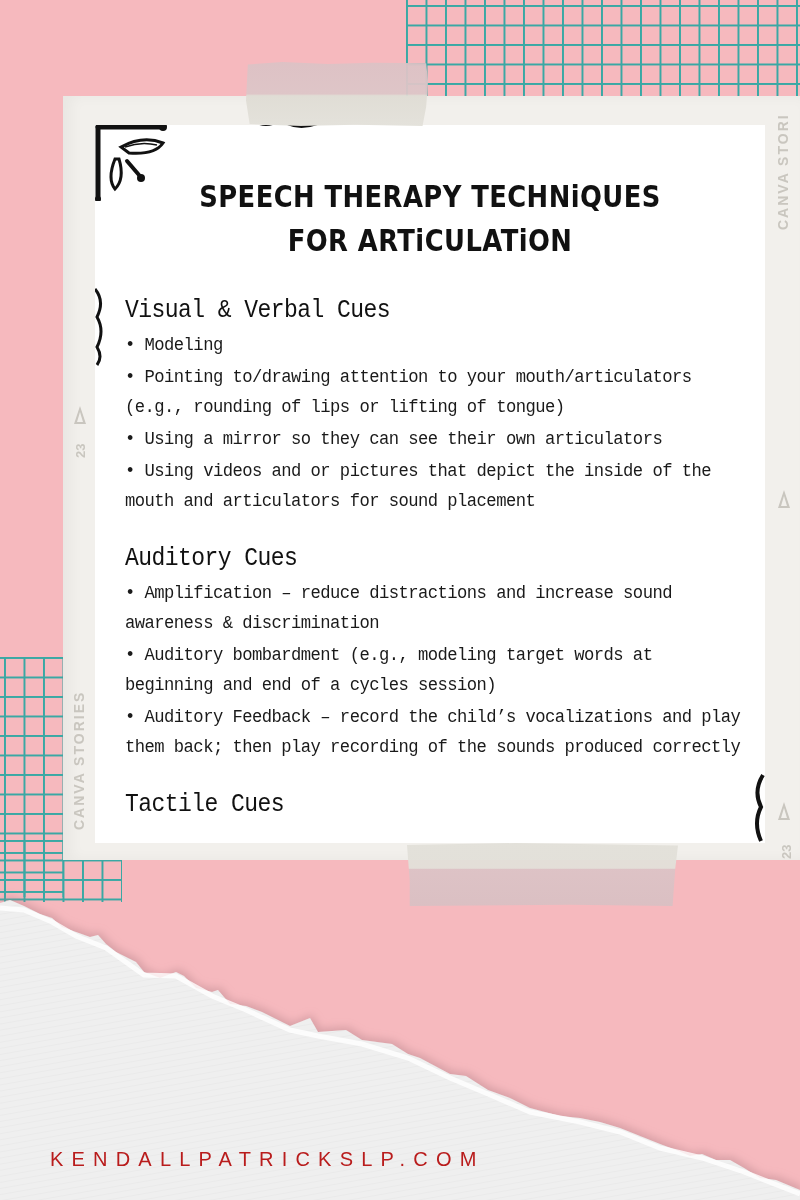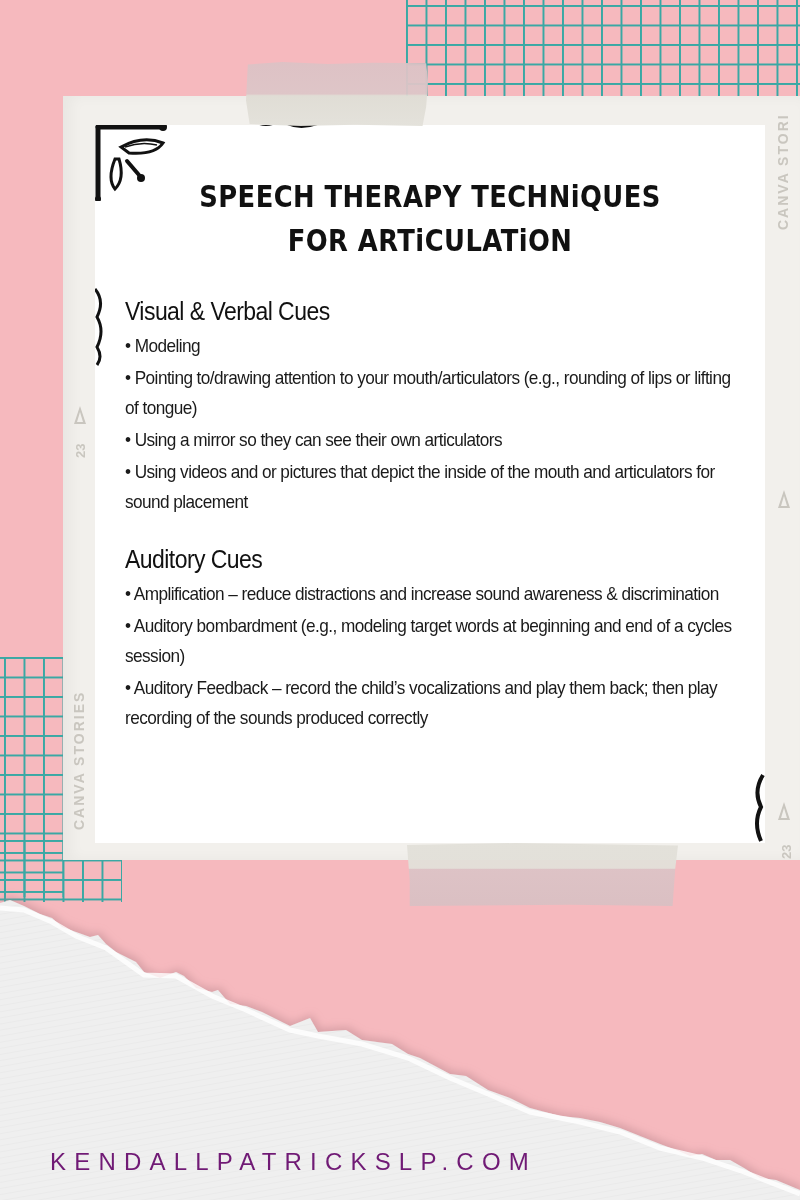--- a/index.html
+++ b/index.html
@@ -92,7 +92,7 @@
     position: absolute;
     left: 30px; top: 168px;
     width: 620px;
-    font-family: Liberation Sans, sans-serif;
+    font-family: Liberation Mono, monospace;
     color: #1a1a1a;
   }
   .section-heading {

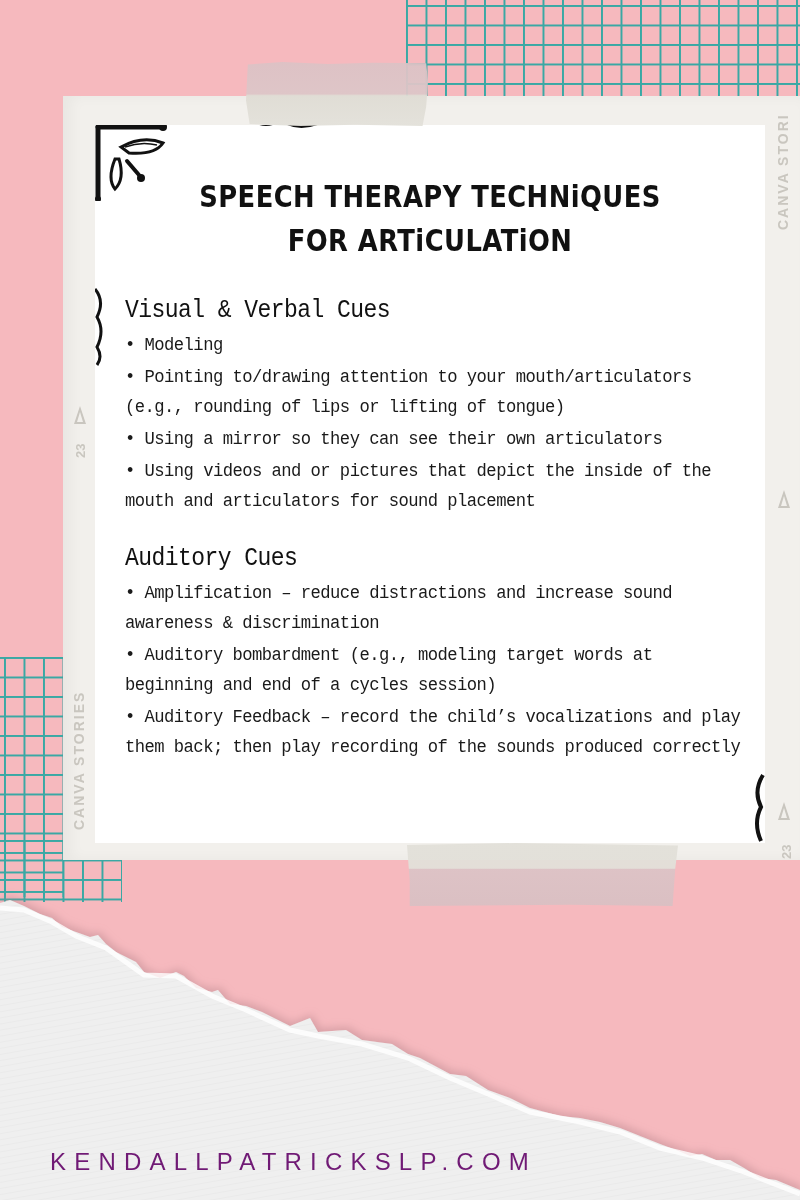--- a/index.html
+++ b/index.html
@@ -209,6 +209,9 @@
       <p class="item">• Auditory bombardment (e.g., modeling target words at beginning and end of a cycles session)</p>
       <p class="item">• Auditory Feedback – record the child’s vocalizations and play them back; then play recording of the sounds produced correctly</p>
     </div>
+    <div class="section">
+      <h2 class="section-heading">Tactile Cues</h2>
+    </div>
   </div>
 </div>
 

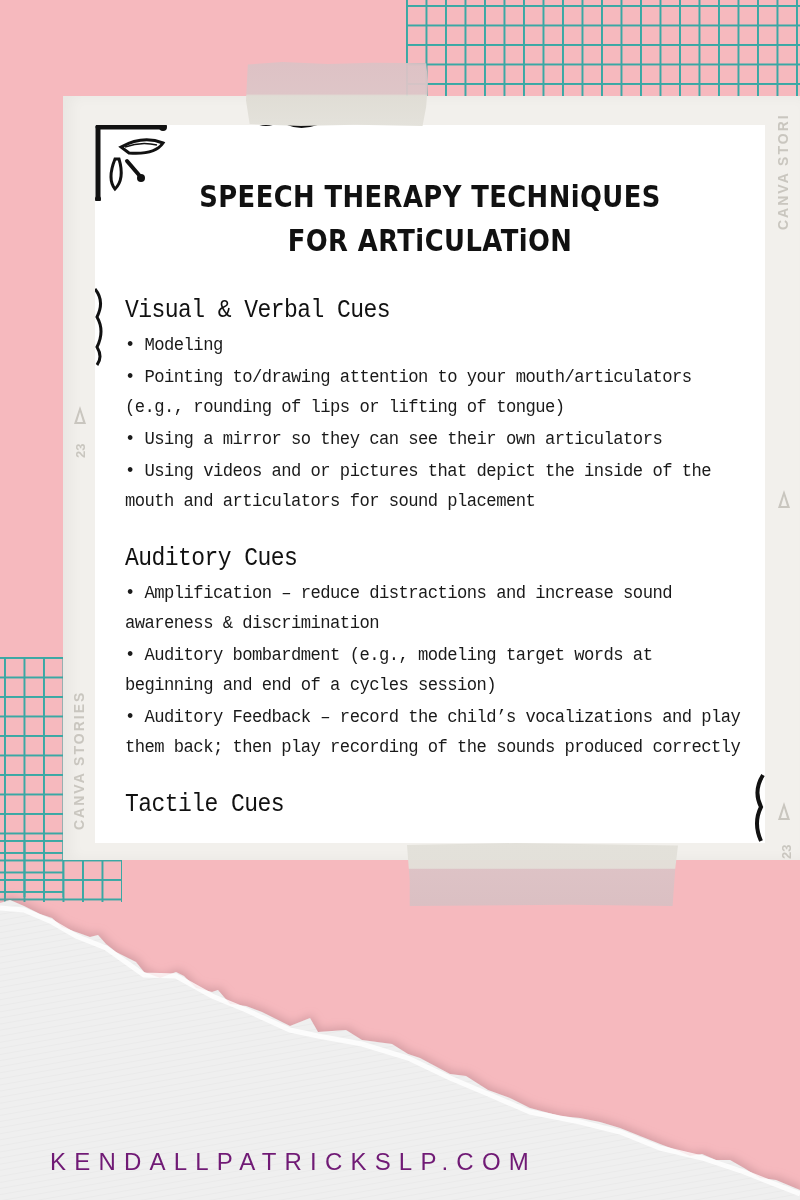--- a/index.html
+++ b/index.html
@@ -144,9 +144,9 @@
     position: absolute;
     left: 50px; top: 1148px;
     font-family: "Liberation Sans", sans-serif;
-    font-size: 24px;
+    font-size: 20px;
     letter-spacing: 8.2px;
-    color: #701a75;
+    color: #b91c1c;
     font-weight: normal;
   }
 </style>

